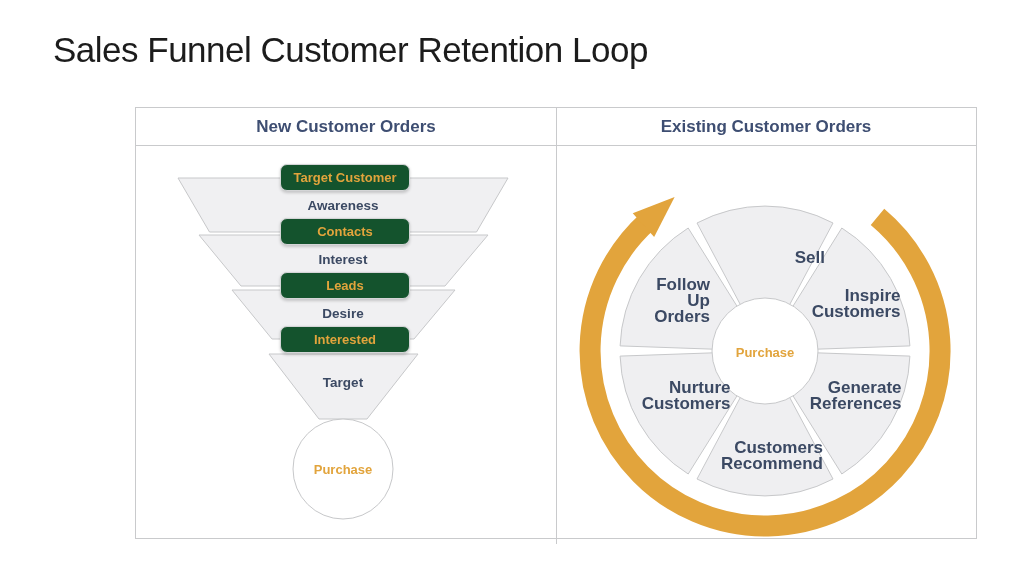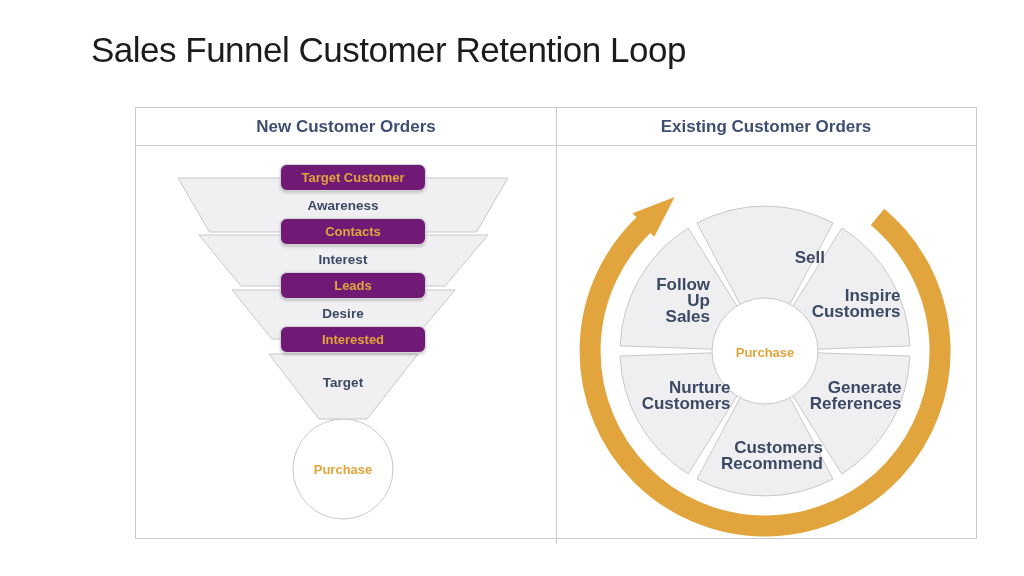--- a/index.html
+++ b/index.html
@@ -11,7 +11,6 @@
     position:absolute;left:53px;top:30px;
     font-size:35px;letter-spacing:-0.5px;color:#1c1c1c;font-weight:400;
     white-space:nowrap;
-    margin-left:38px;
   }
   .panel-wrap{
     position:absolute;left:95px;top:107px;width:842px;height:432px;

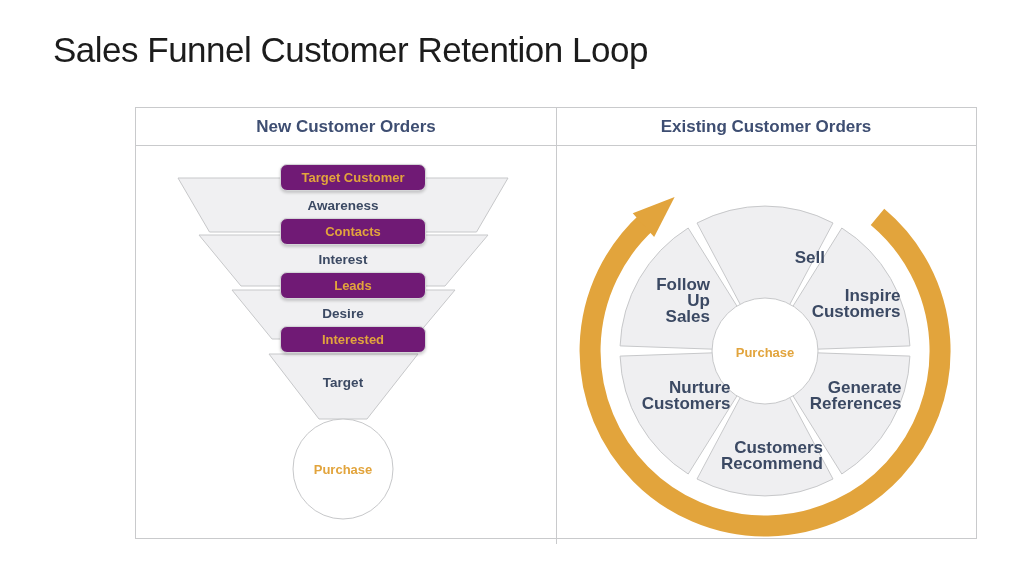--- a/index.html
+++ b/index.html
@@ -38,8 +38,8 @@
     white-space:nowrap;
   }
   .badge{
-    position:absolute;width:146px;height:27px;left:144px;
-    background:#701a75;border:1px solid #d4d5d7;border-radius:7px;
+    position:absolute;width:130px;height:27px;left:144px;
+    background:#14532d;border:1px solid #d4d5d7;border-radius:7px;
     box-shadow:0 1.5px 3px rgba(0,0,0,0.18);
     display:flex;align-items:center;justify-content:center;
     font-size:13px;font-weight:700;color:#e2a43c;box-sizing:border-box;

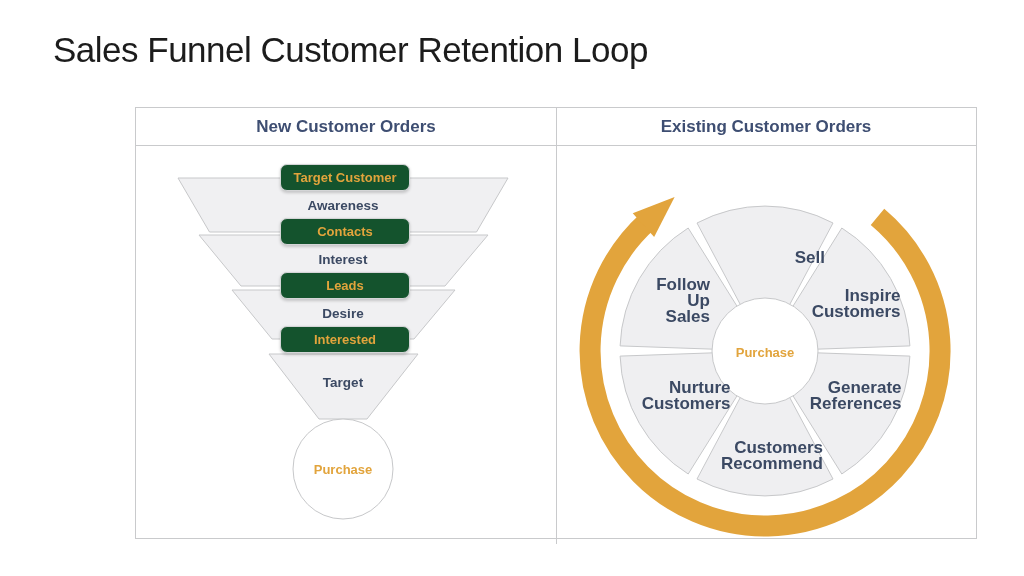--- a/index.html
+++ b/index.html
@@ -118,7 +118,7 @@
       <div class="wheel-label" style="left:298px;top:251px;width:95px">Generate References</div>
       <div class="wheel-label" style="left:127px;top:251px;width:95px">Nurture Customers</div>
       <div class="wheel-label" style="left:212px;top:311px;width:110px">Customers Recommend</div>
-      <div class="wheel-label" style="left:125px;top:156px;width:58px">Follow Up Sales</div>
+      <div class="wheel-label" style="left:125px;top:156px;width:58px">Follow Up Orders</div>
 
       <div class="gold-label" style="left:209px;top:207px">Purchase</div>
     </div>

